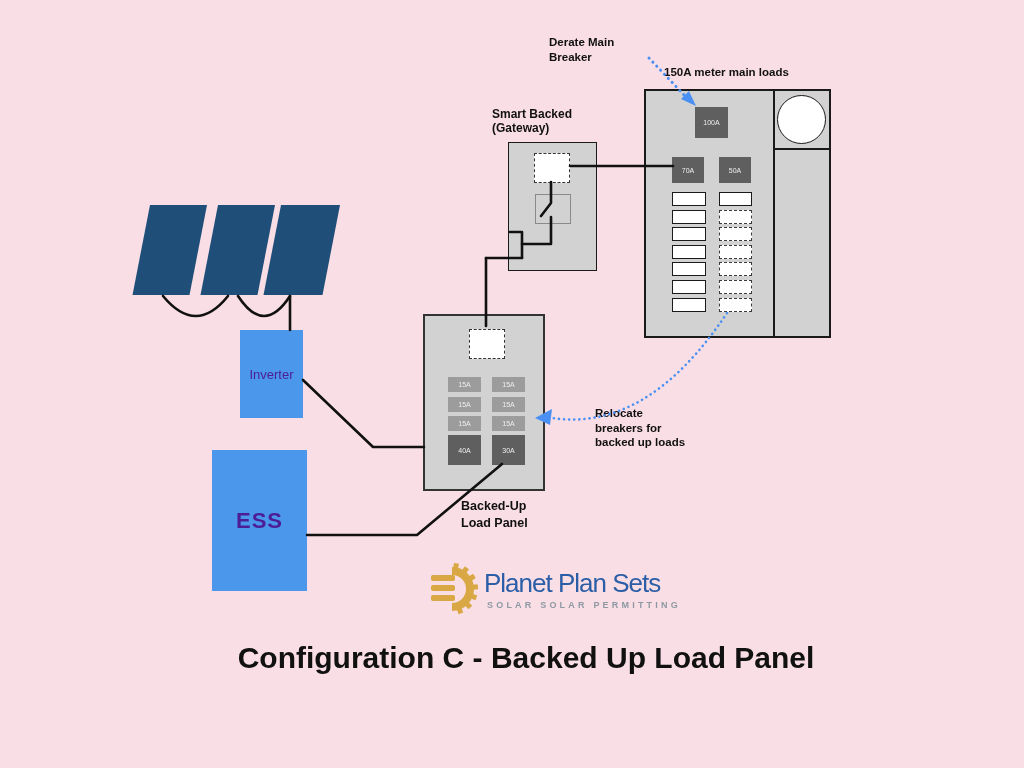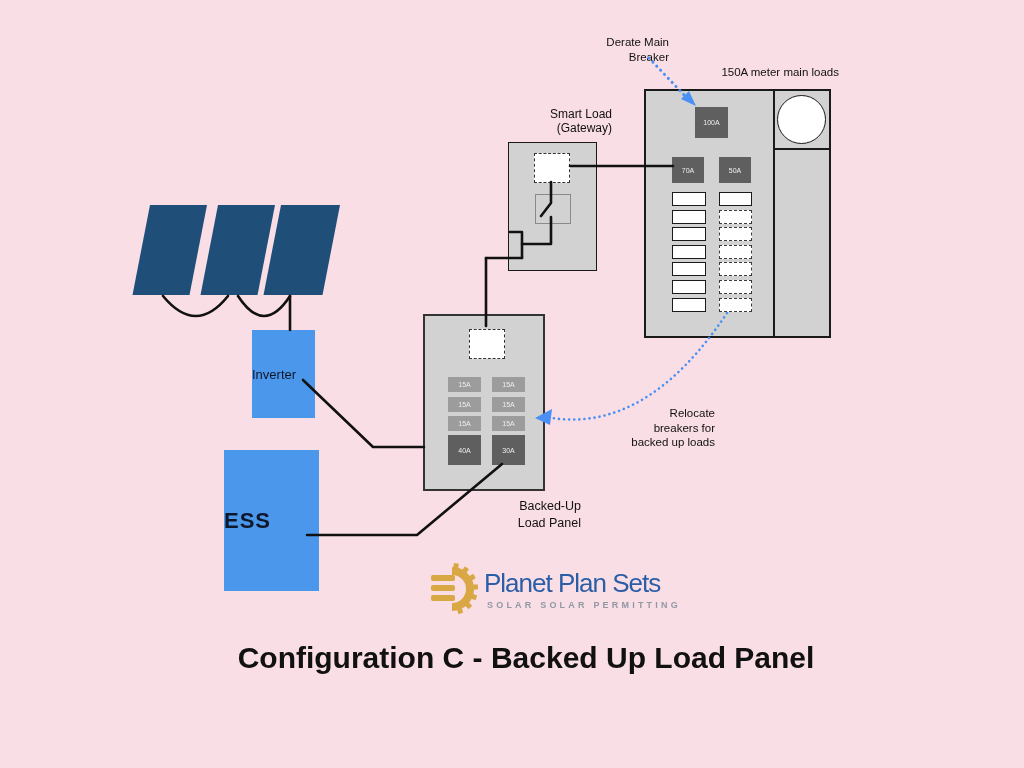--- a/index.html
+++ b/index.html
@@ -43,7 +43,7 @@
          background:#fff;border:1.5px solid var(--panel-border);}
 
   
-  .lbl{position:absolute;font-weight:normal;color:var(--ink);text-align:right;}
+  .lbl{position:absolute;font-weight:bold;color:var(--ink);text-align:left;}
   .lbl-derate{left:549px;top:35px;width:120px;font-size:11.5px;line-height:15px;}
   .lbl-mainpanel{left:664px;top:66px;width:175px;font-size:11.5px;}
   .lbl-relay{left:492px;top:107px;width:120px;font-size:12px;line-height:14px;}

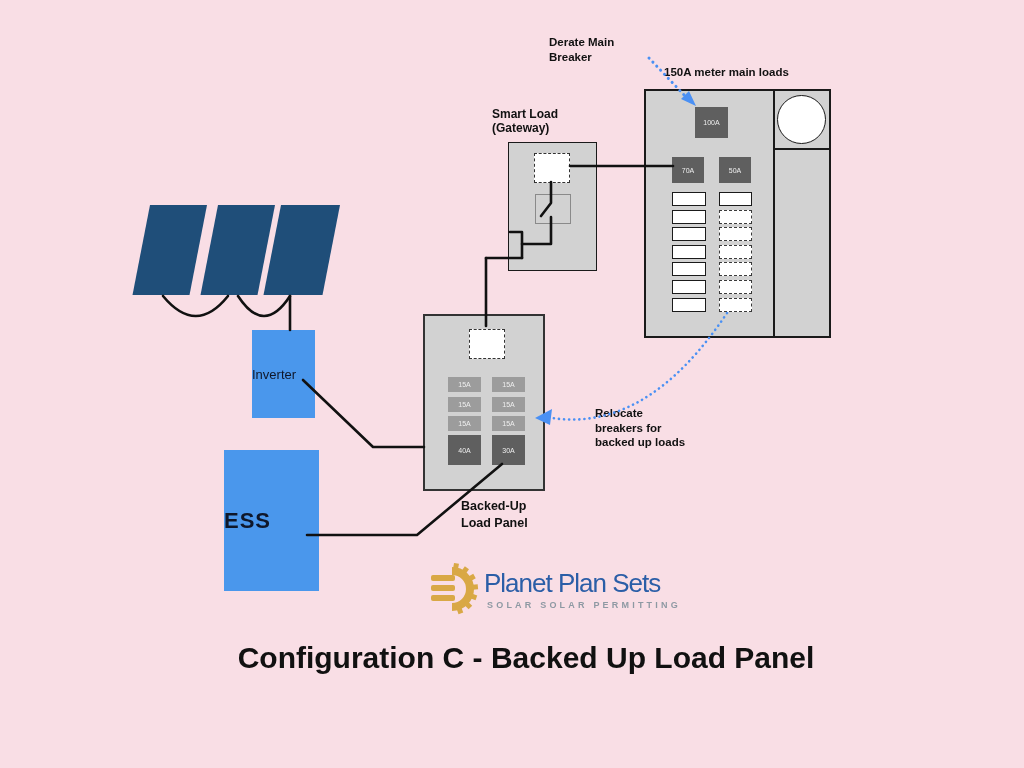--- a/index.html
+++ b/index.html
@@ -128,7 +128,7 @@
   </div>
   <div class="lbl lbl-mainpanel">150A meter main loads</div>
   <div class="lbl lbl-relay">
-    <div>Smart Load</div>
+    <div>Smart Backed</div>
     <div>(Gateway)</div>
   </div>
   <div class="lbl lbl-relocate">

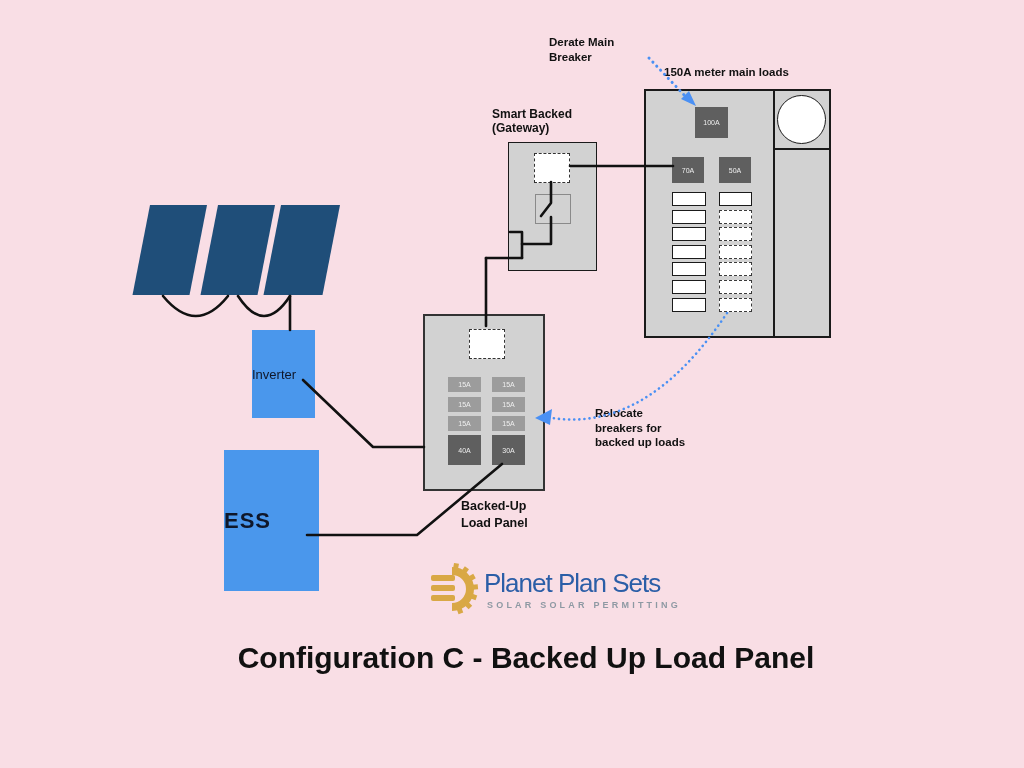--- a/index.html
+++ b/index.html
@@ -18,8 +18,8 @@
          transform:skewX(-11deg);transform-origin:top left;}
 
   
-  .device{position:absolute;background:var(--device-blue);color:#0f172a;
-          display:flex;align-items:center;margin-left:12px;}
+  .device{position:absolute;background:var(--device-blue);color:#4c1d95;
+          display:flex;align-items:center;justify-content:center;}
   .inverter{left:240px;top:330px;width:63px;height:88px;font-size:13px;}
   .ess{left:212px;top:450px;width:95px;height:141px;font-size:22px;font-weight:bold;letter-spacing:1px;}
 

